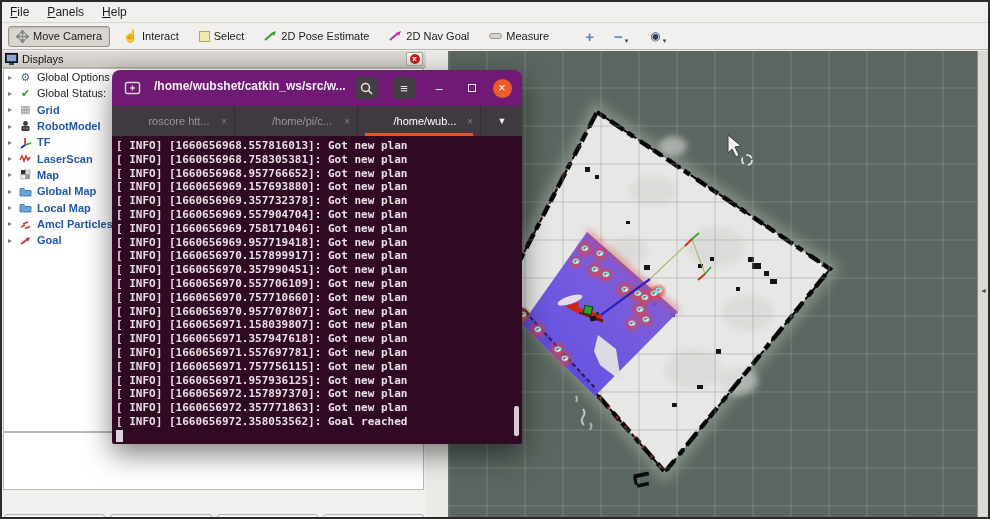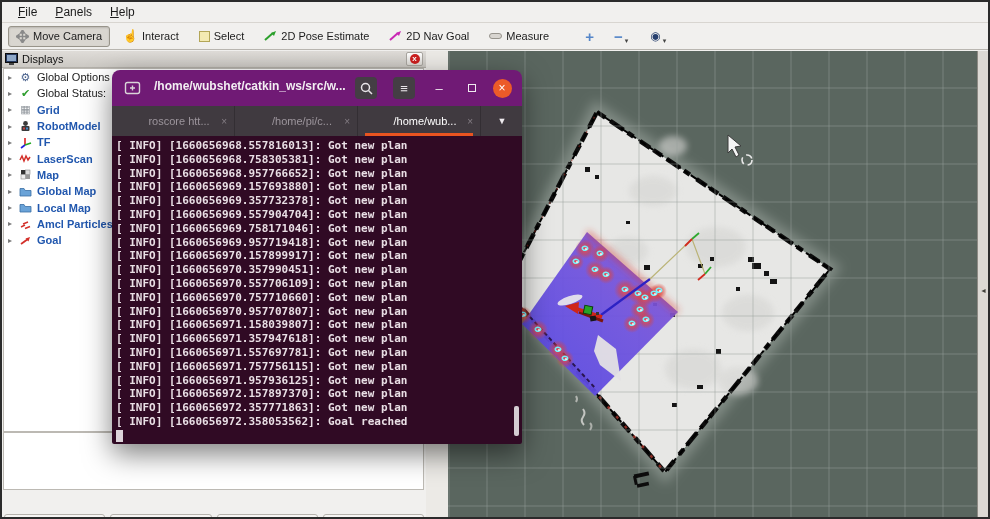--- a/index.html
+++ b/index.html
@@ -8,7 +8,7 @@
        font-family:"Liberation Sans",sans-serif;border:2px solid #2b2b2b;border-top-width:2px;}
   
   #menubar{position:absolute;left:0;top:0;width:100%;height:21px;background:#f1f0ee;
-           display:flex;align-items:center;padding-left:16px;gap:18px;border-bottom:1px solid #d8d5d0;}
+           display:flex;align-items:center;padding-left:8px;gap:18px;border-bottom:1px solid #d8d5d0;}
   .menu-item{display:inline-block;font-size:12px;color:#1c1c1c;cursor:default;}
   .menu-item::first-letter{text-decoration:underline;}
   

